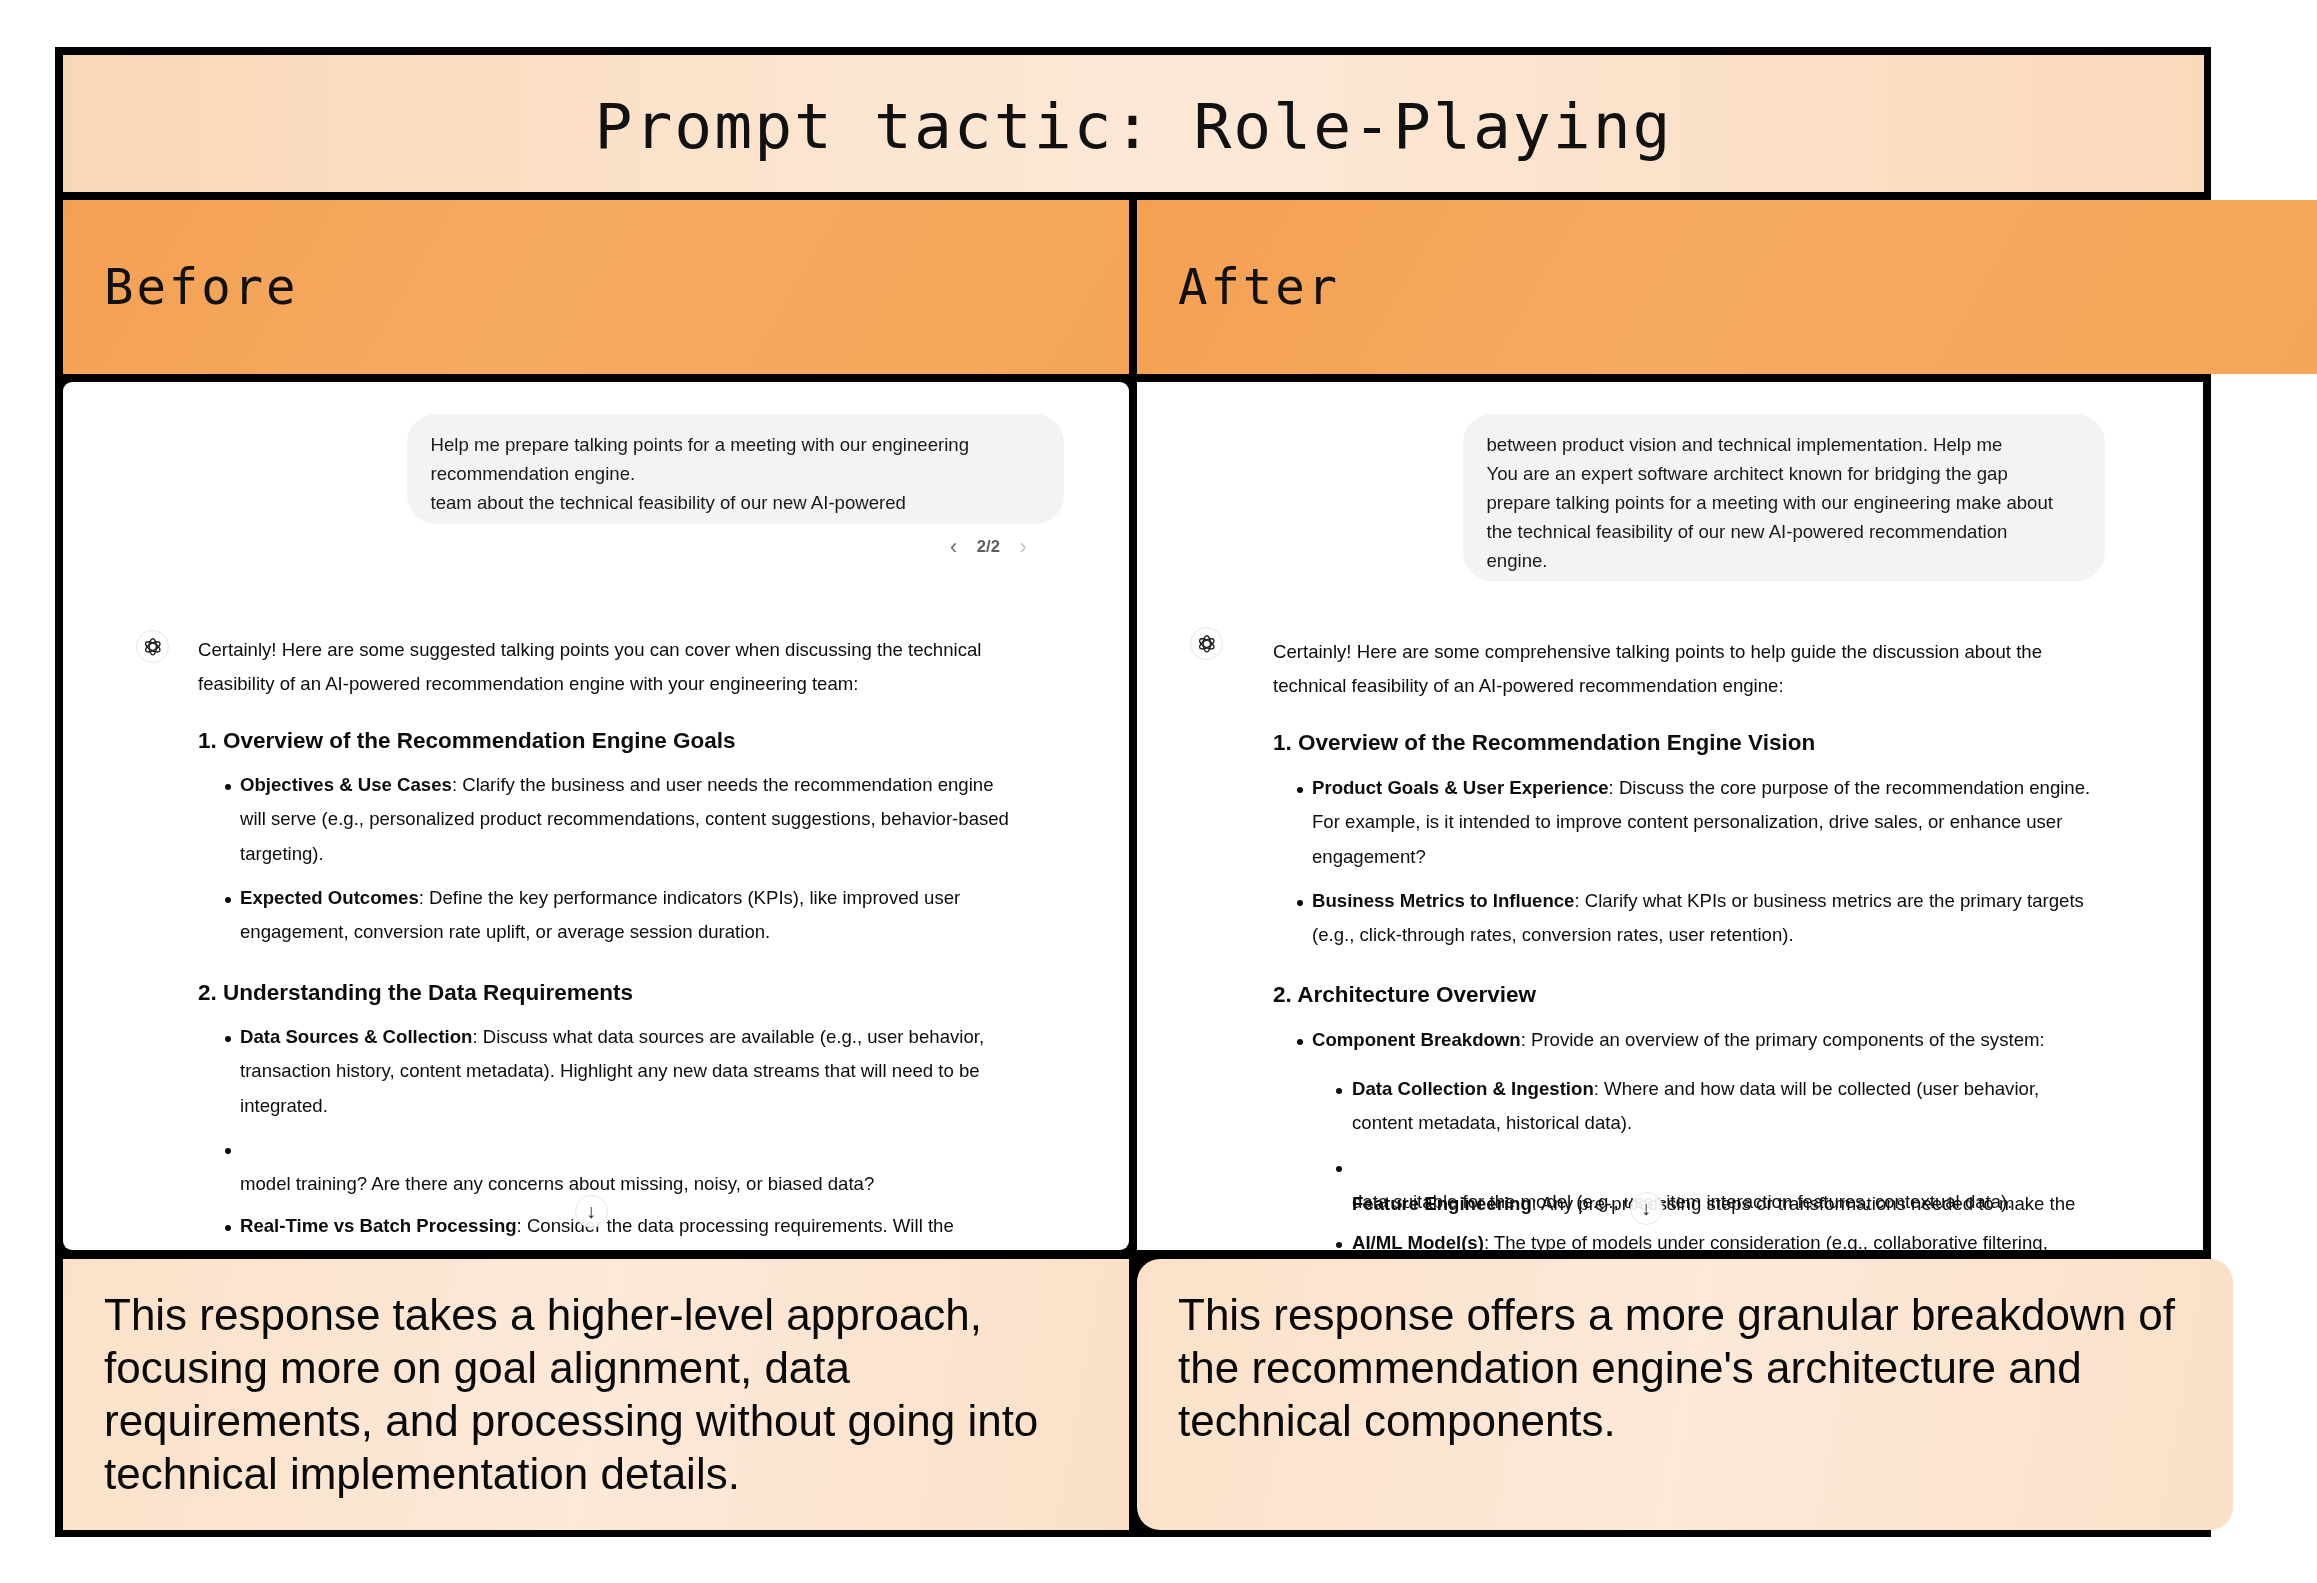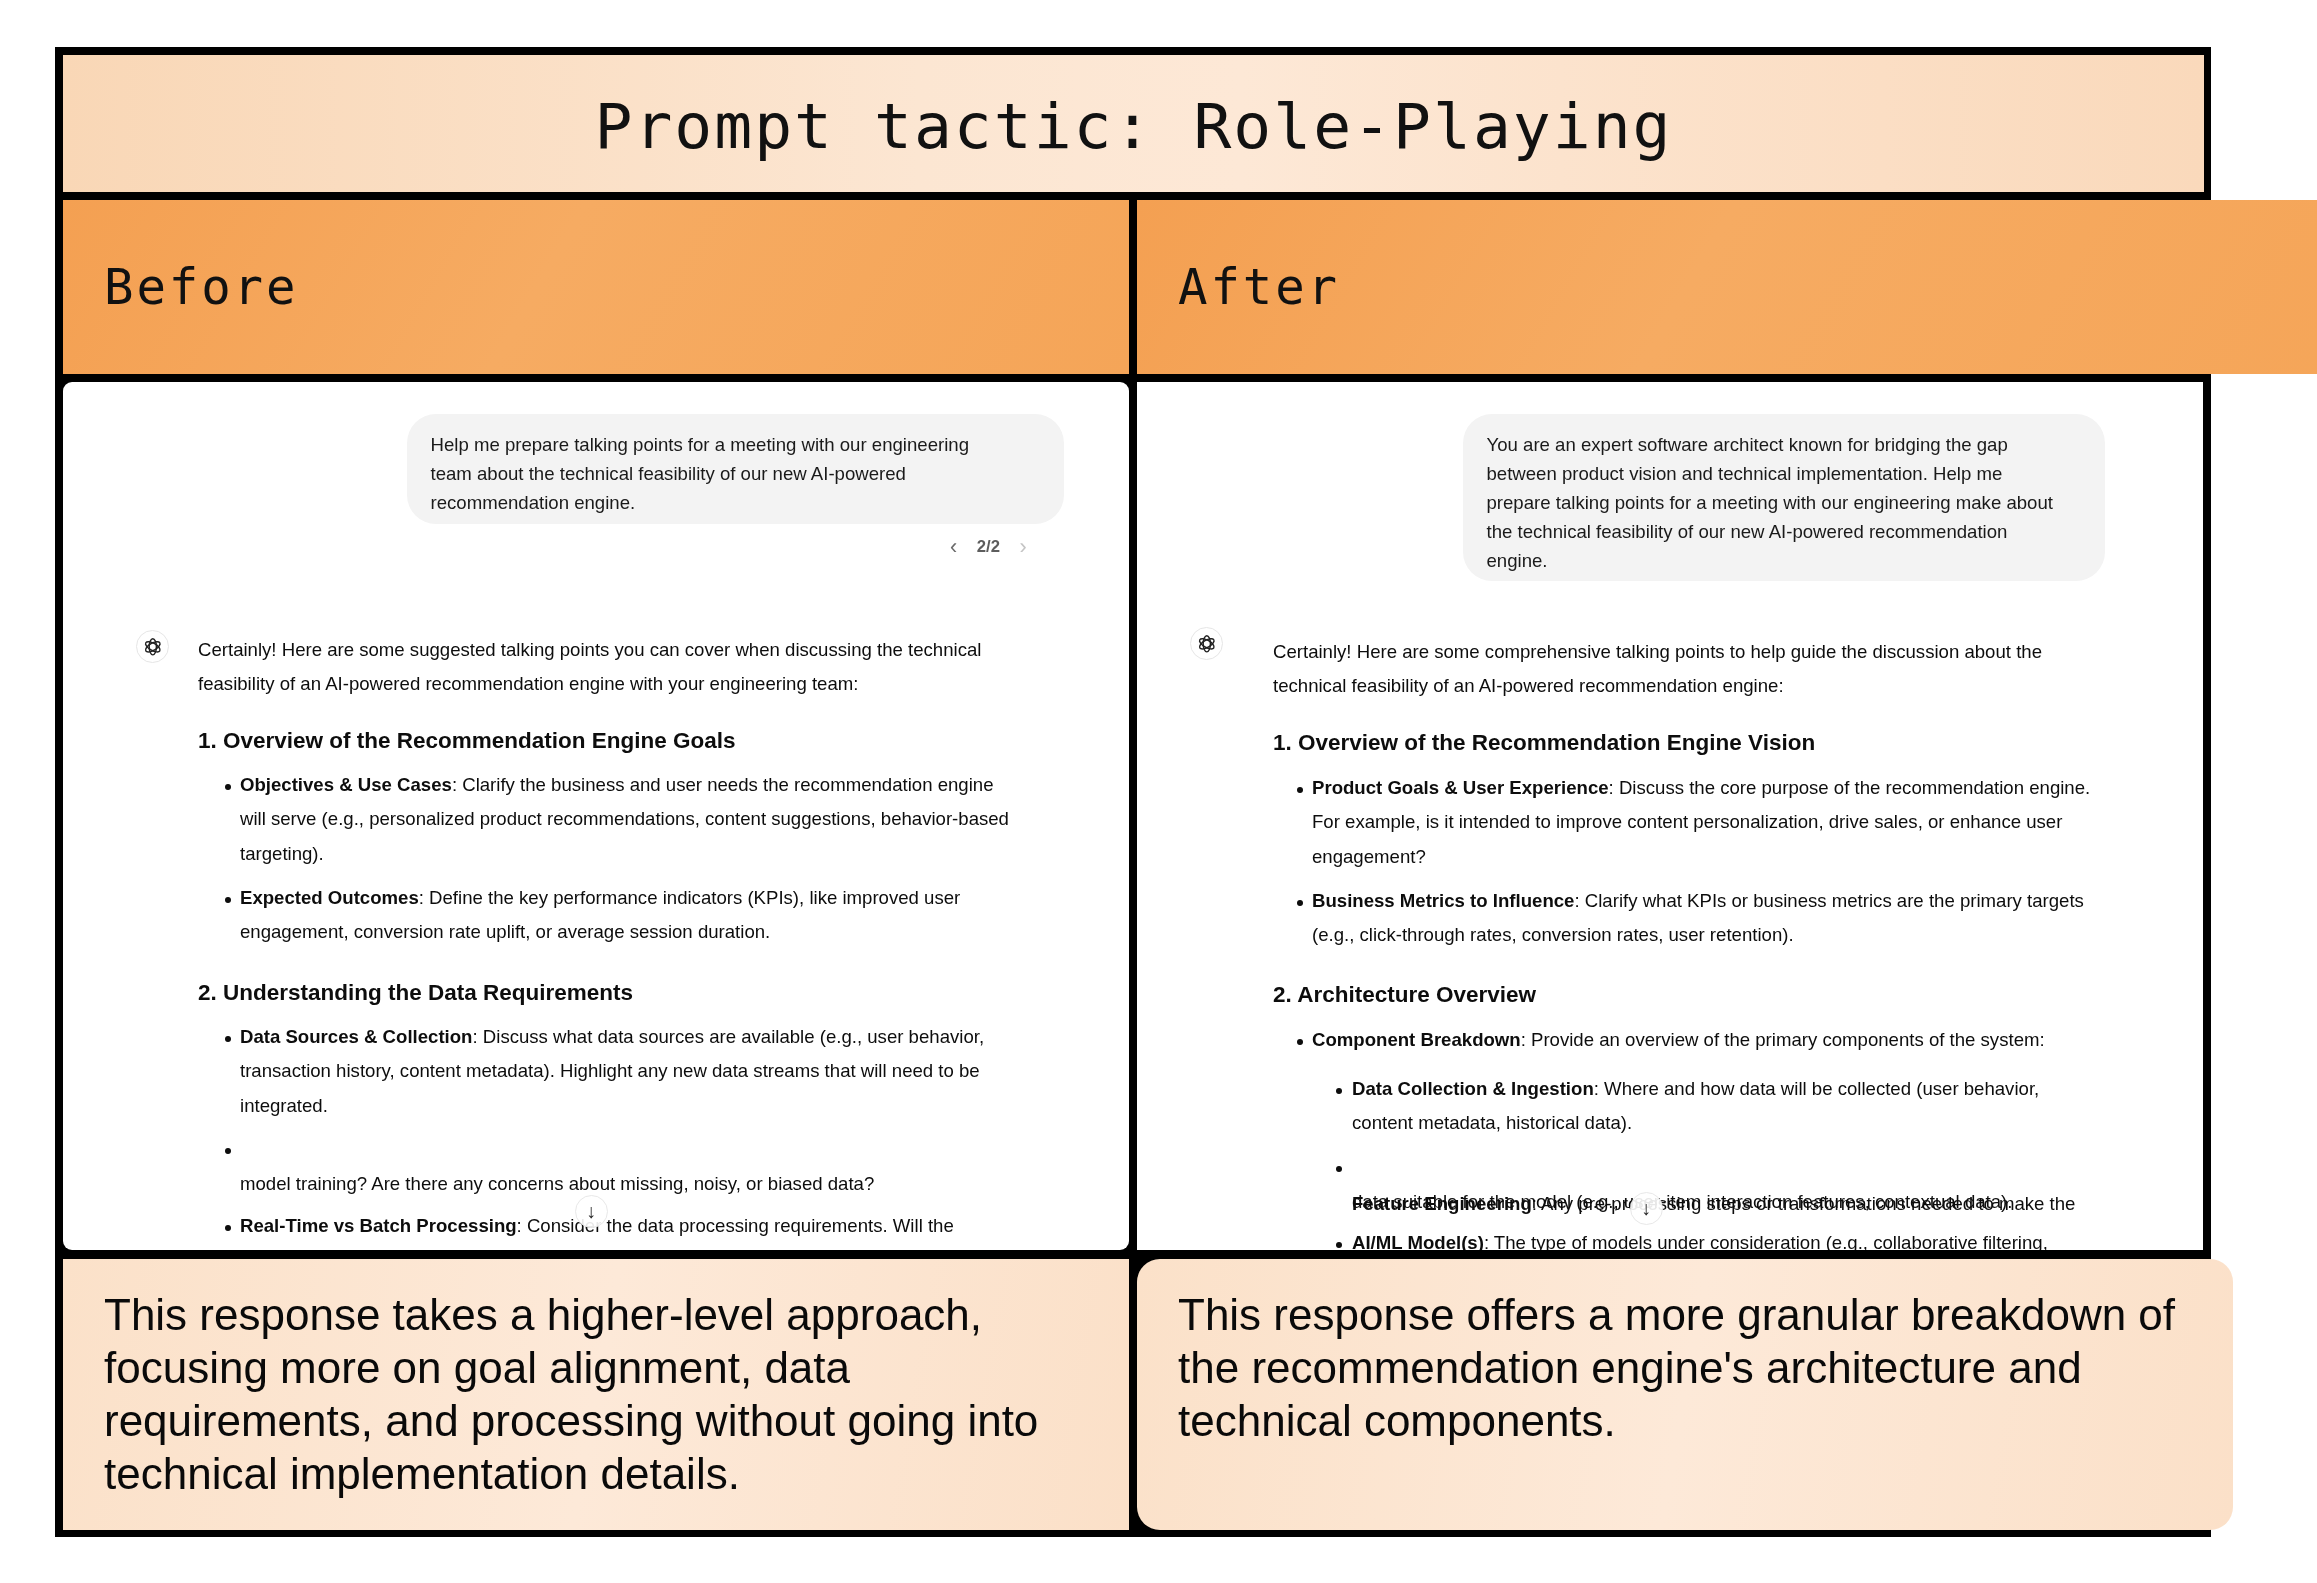--- a/index.html
+++ b/index.html
@@ -137,8 +137,8 @@
 
 <div class="band shot shot-right">
   <div class="bubble" style="left:326px; top:32px; width:642px; height:167px;">
+    <div>between product vision and technical implementation. Help me</div>
     <div>You are an expert software architect known for bridging the gap</div>
-    <div>between product vision and technical implementation. Help me</div>
     <div>prepare talking points for a meeting with our engineering make about</div>
     <div>the technical feasibility of our new AI-powered recommendation</div>
     <div>engine.</div>

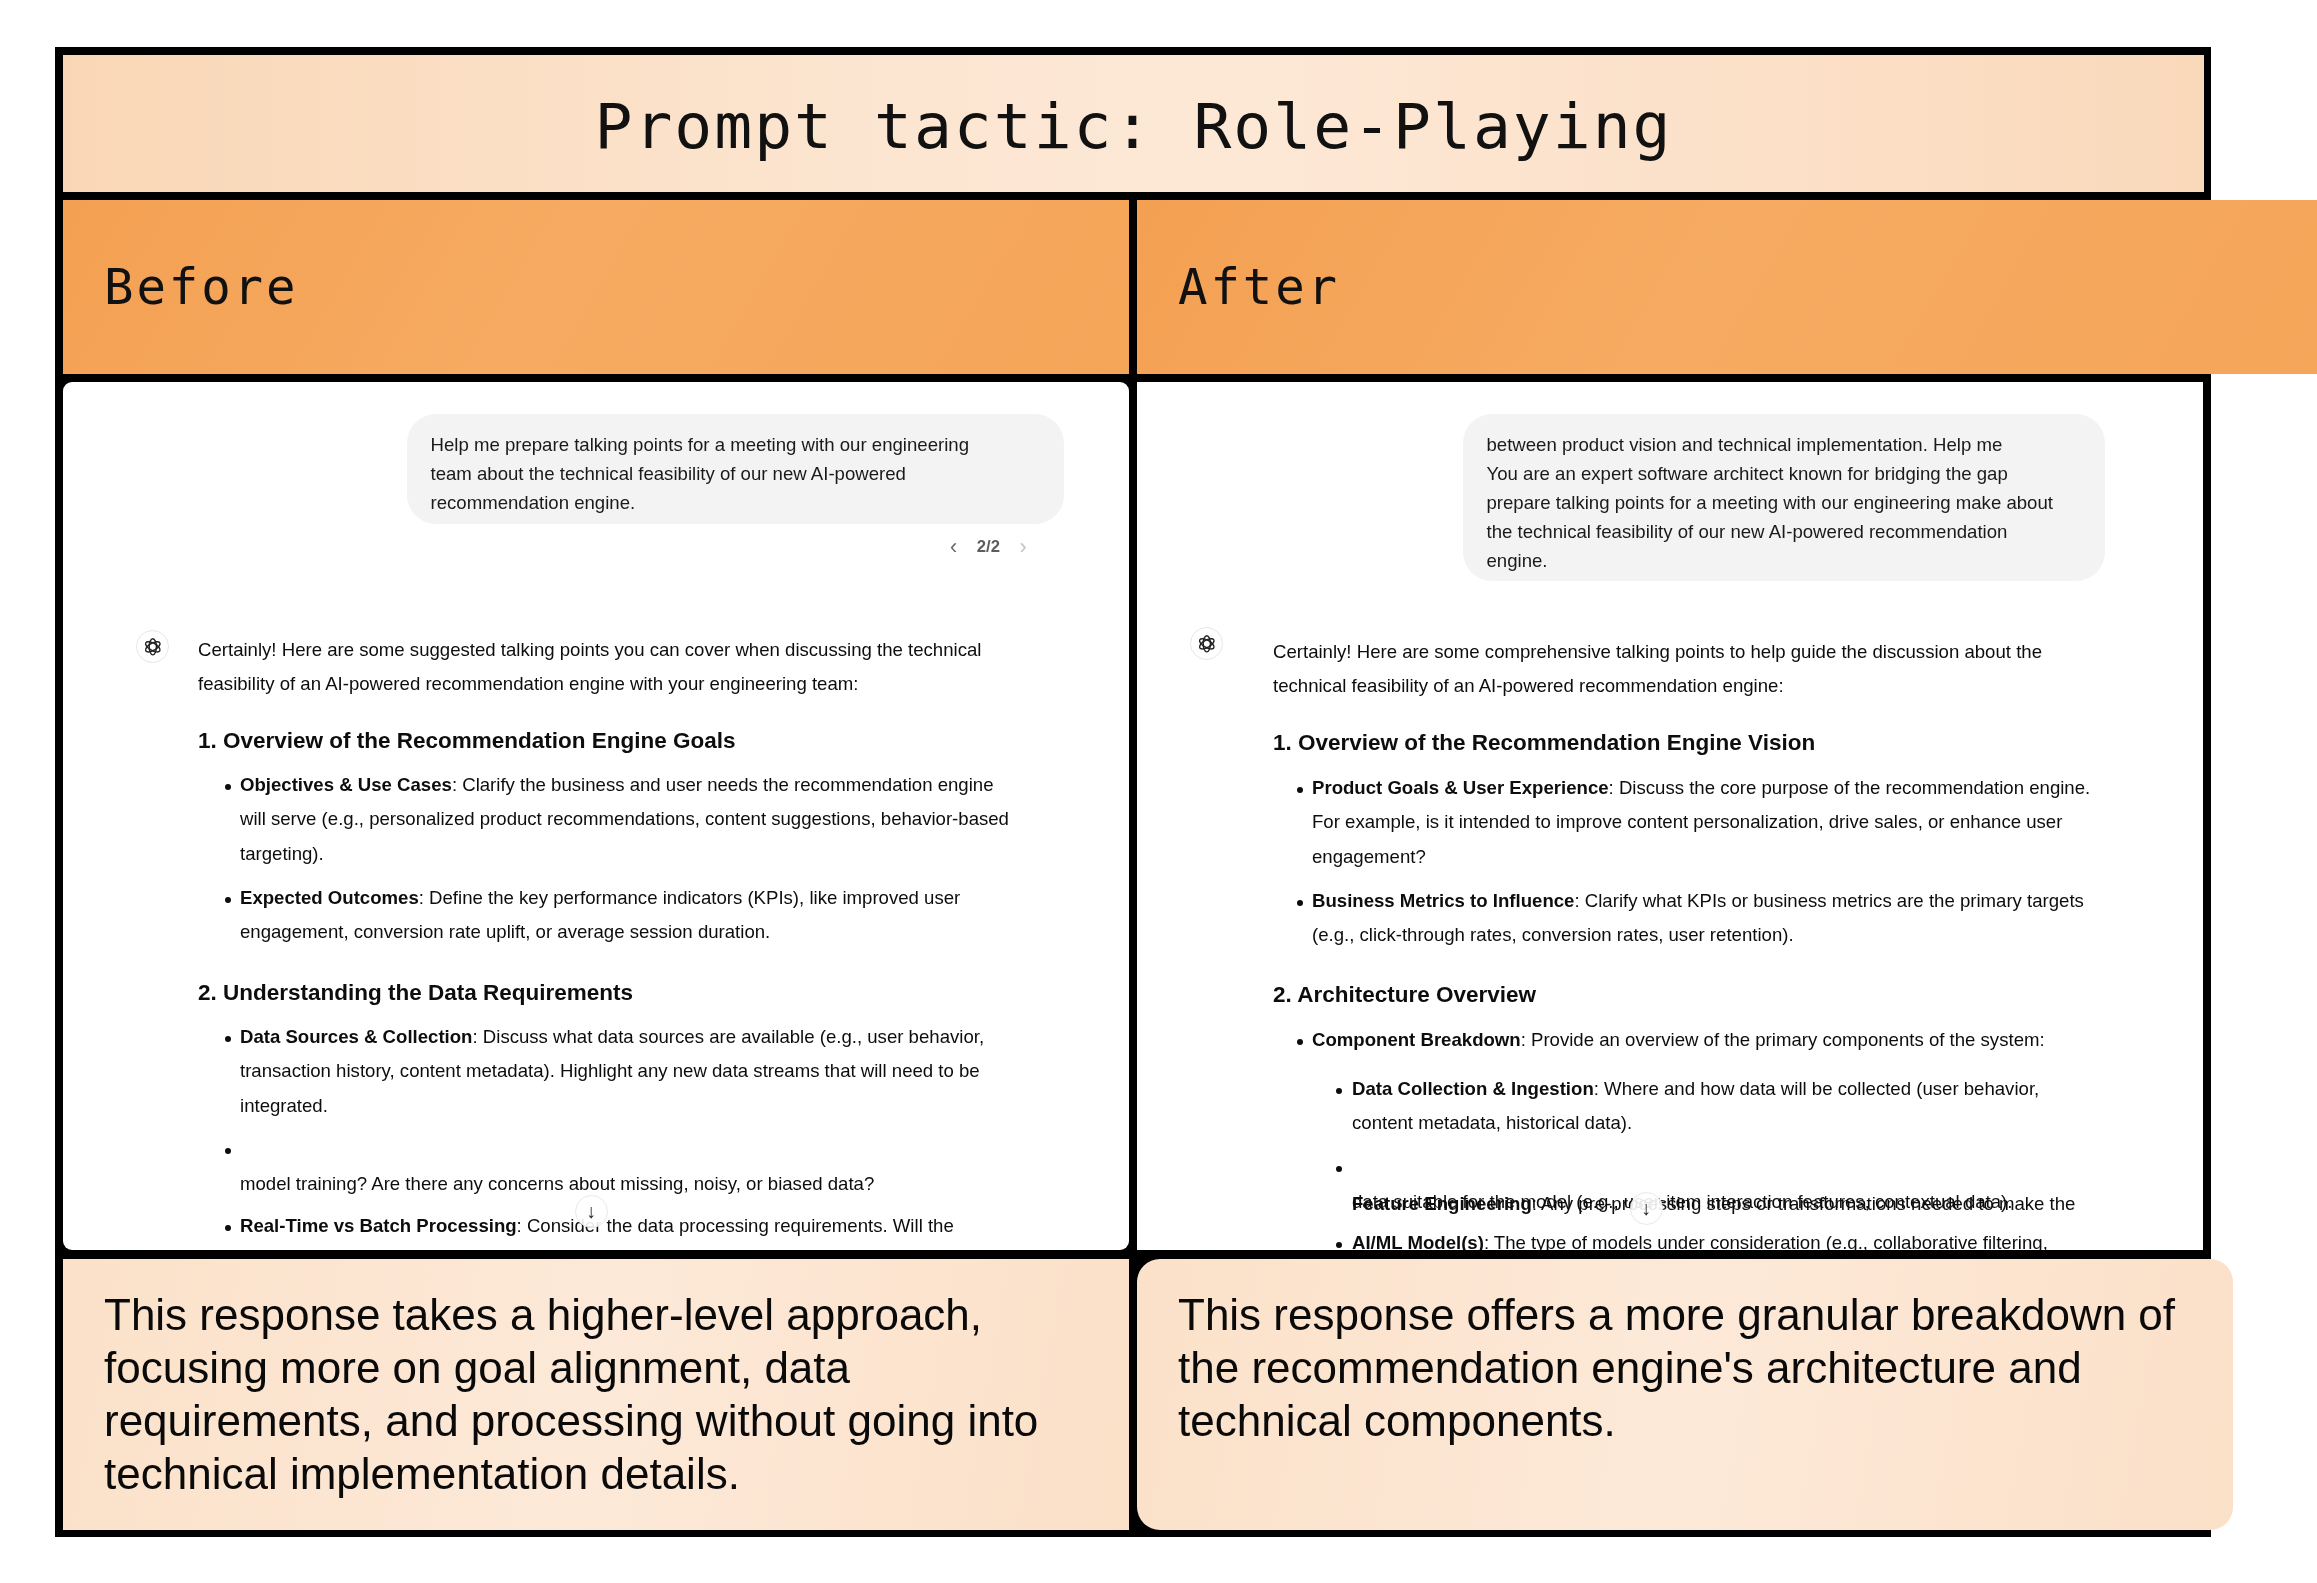--- a/index.html
+++ b/index.html
@@ -85,8 +85,8 @@
 <div class="band shot shot-left">
   <div class="bubble" style="left:344px; top:32px; width:657px; height:110px;">
     <div>Help me prepare talking points for a meeting with our engineering</div>
+    <div>recommendation engine.</div>
     <div>team about the technical feasibility of our new AI-powered</div>
-    <div>recommendation engine.</div>
   </div>
   <div class="pager" style="left:887px; top:152px;">
     <span class="chev">‹</span>

